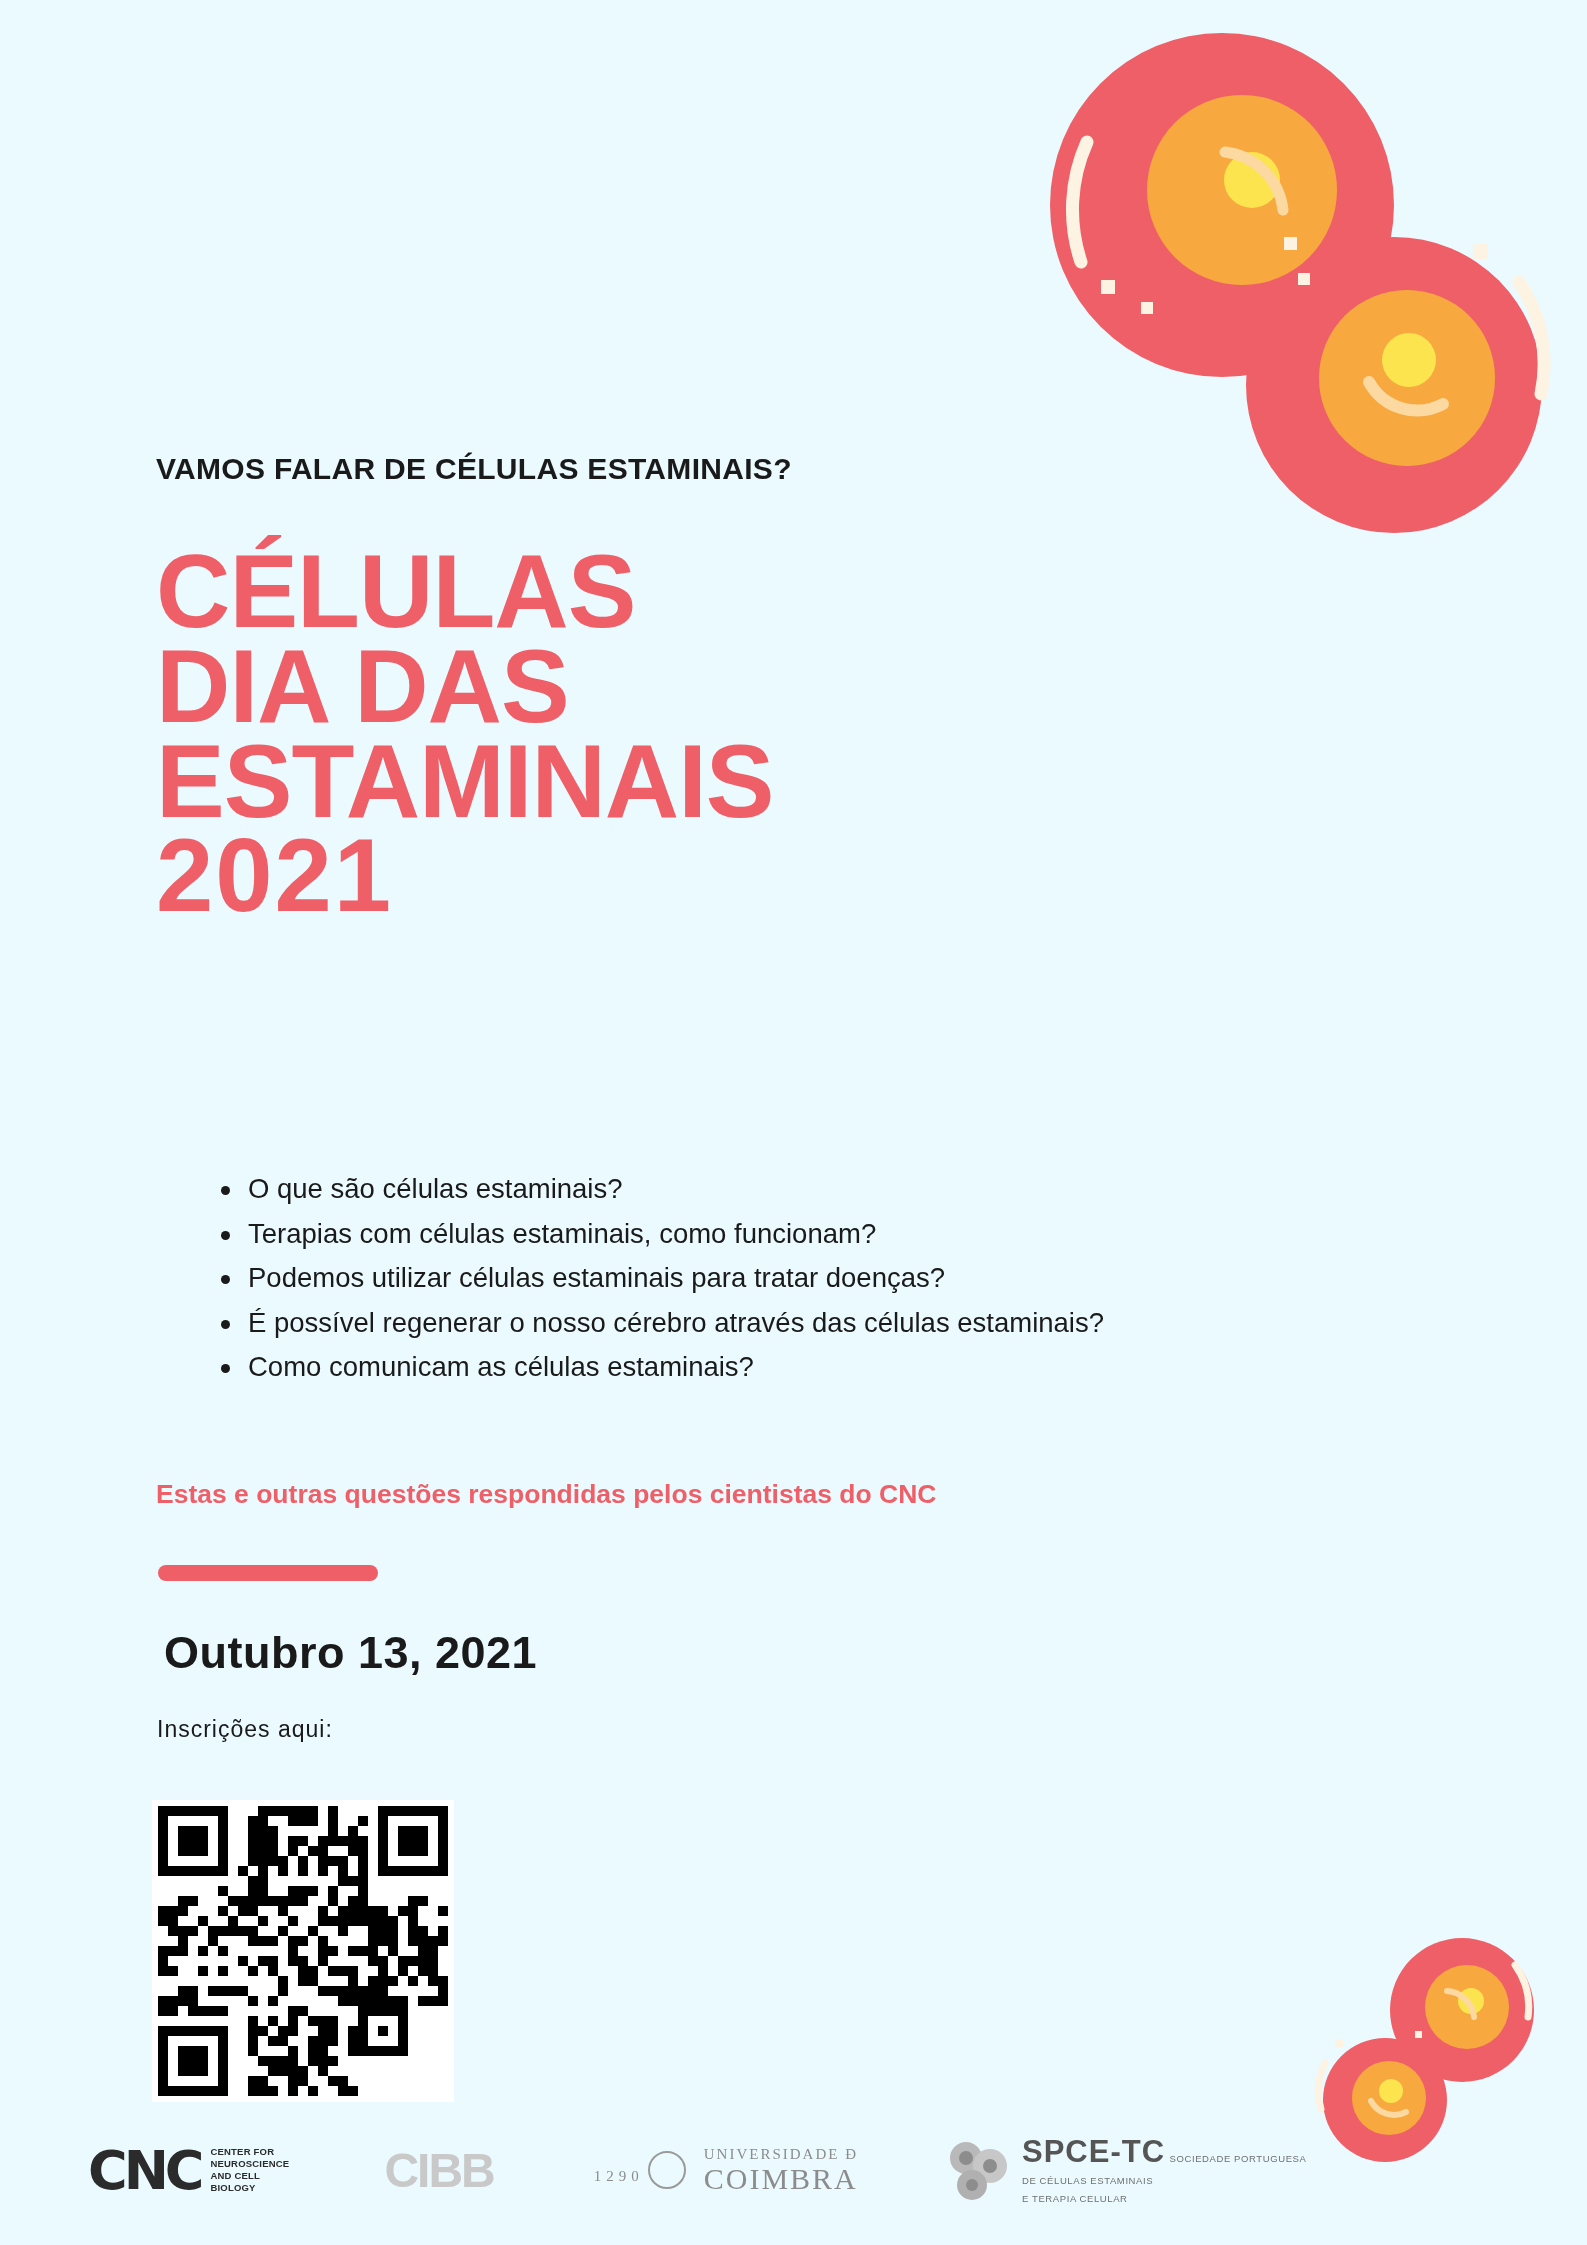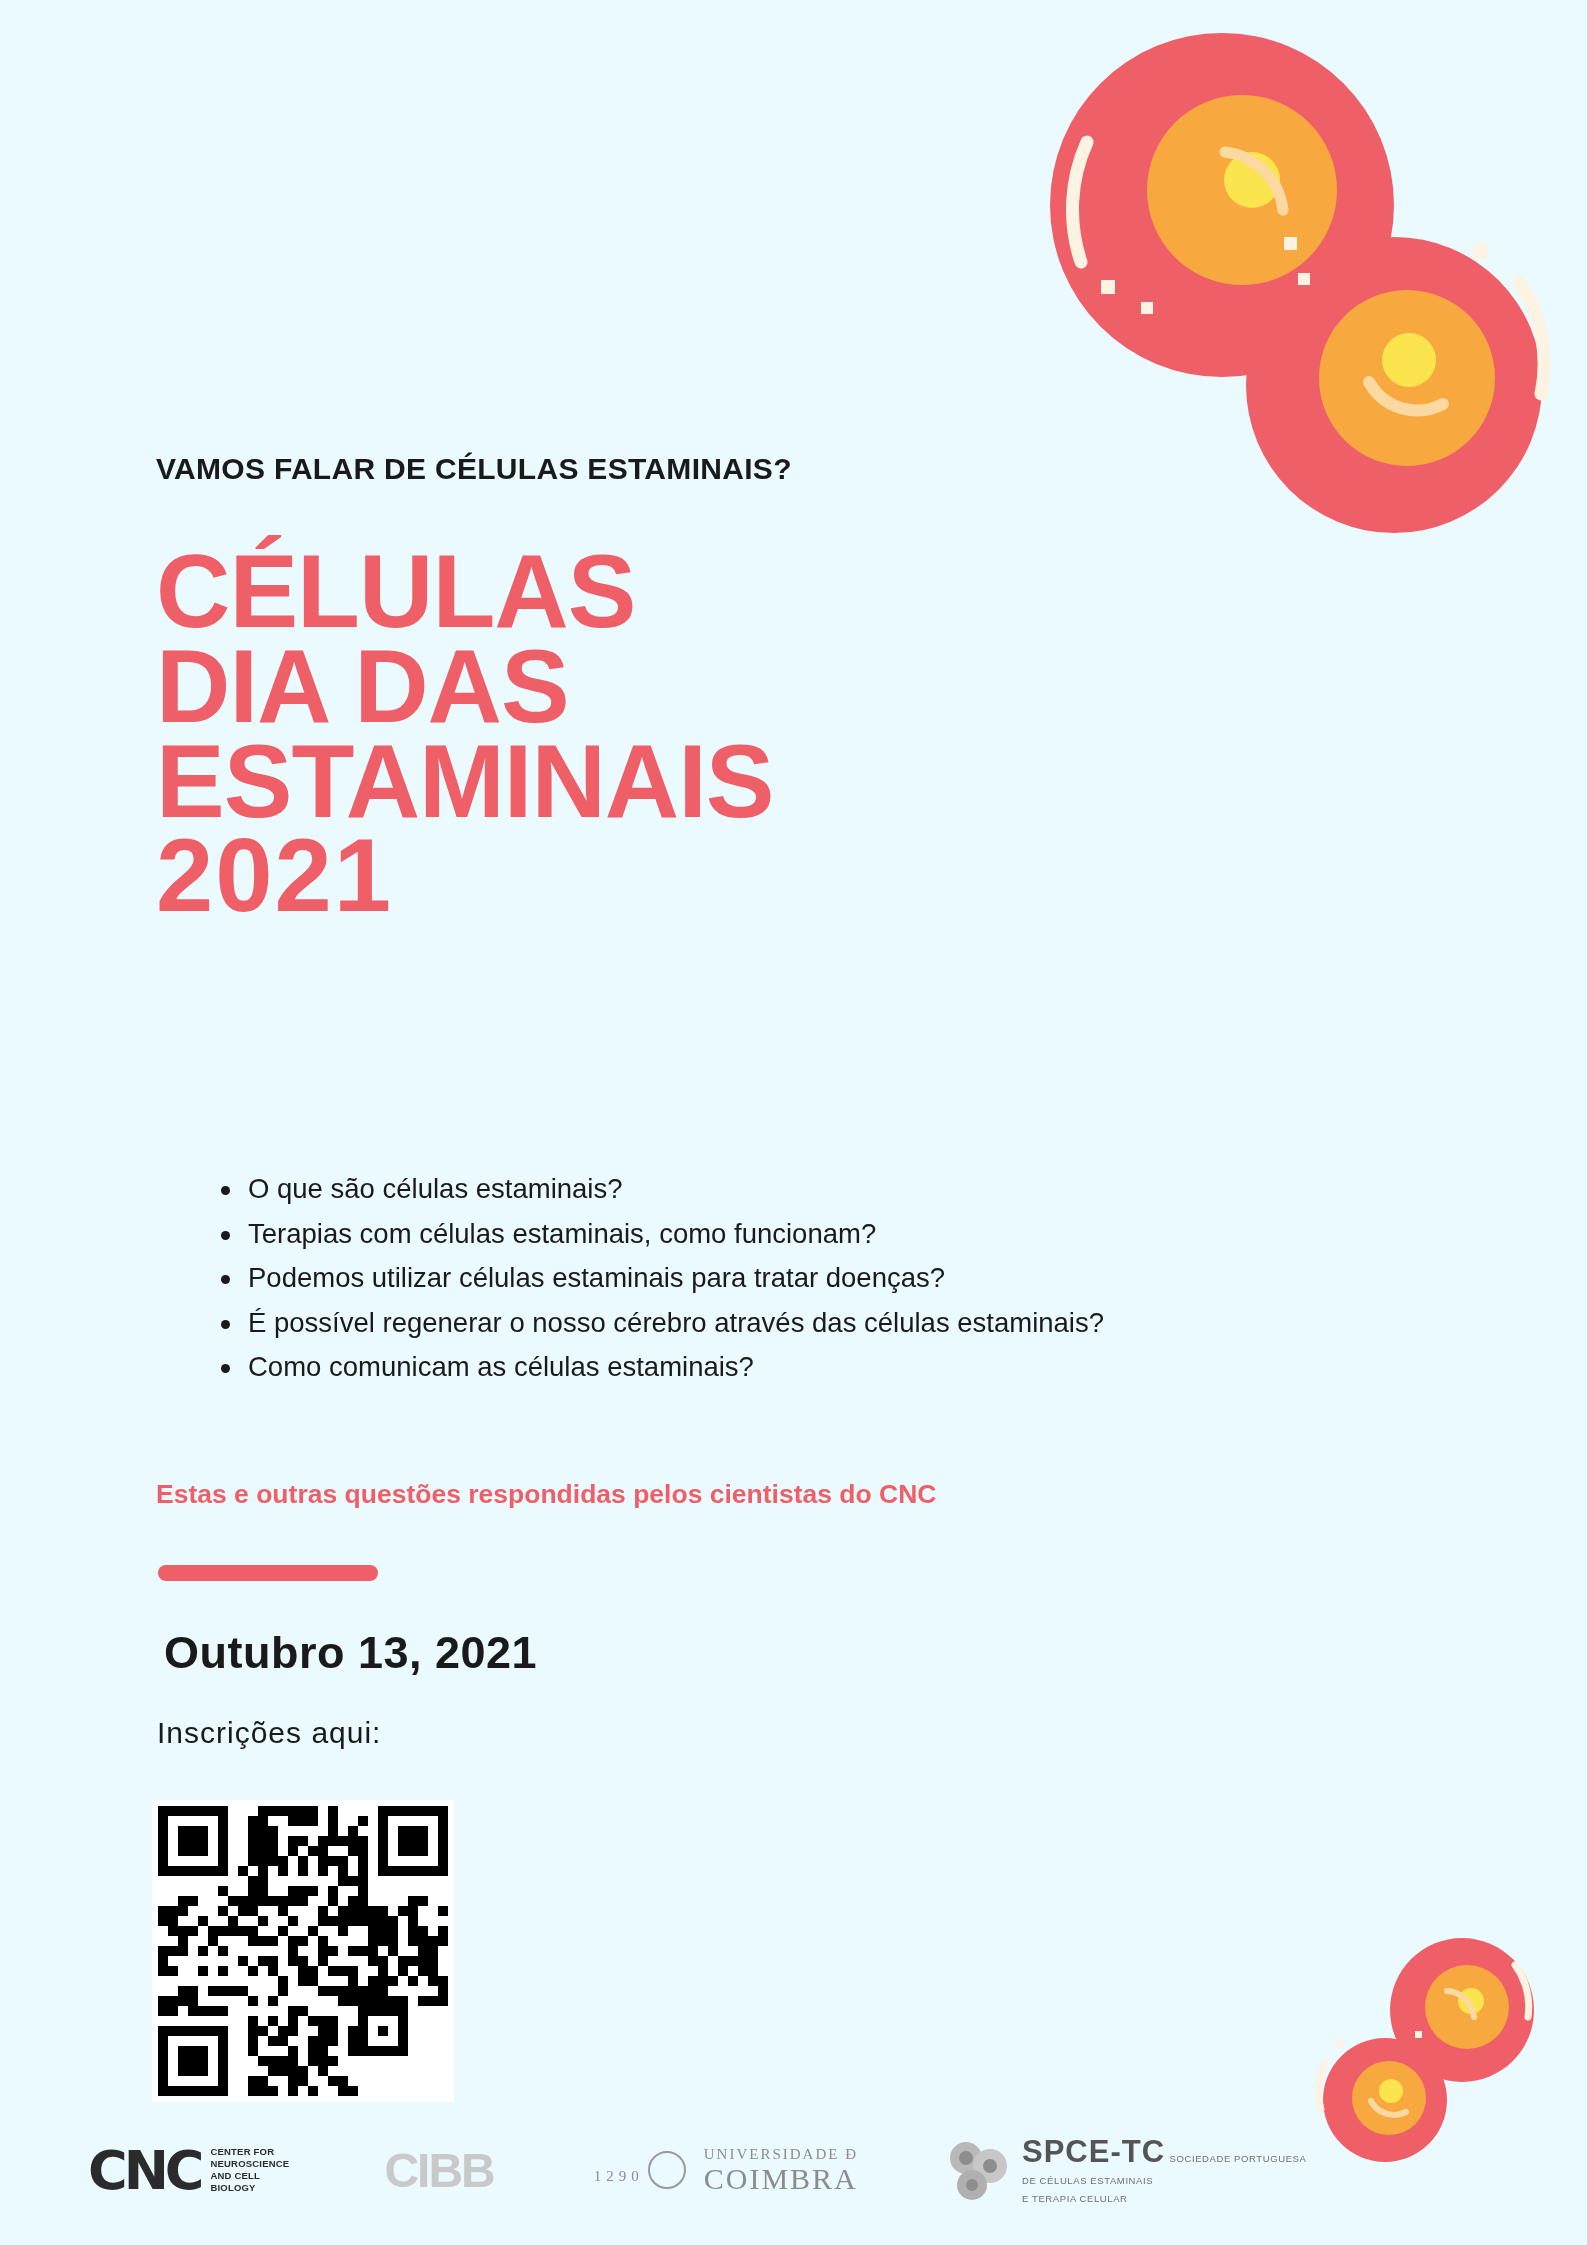--- a/index.html
+++ b/index.html
@@ -133,7 +133,7 @@
     top: 1716px;
     left: 1px;
     color: #1a1a1a;
-    font-size: 30px;
+    font-size: 23px;
     letter-spacing: 1px;
   }
 

